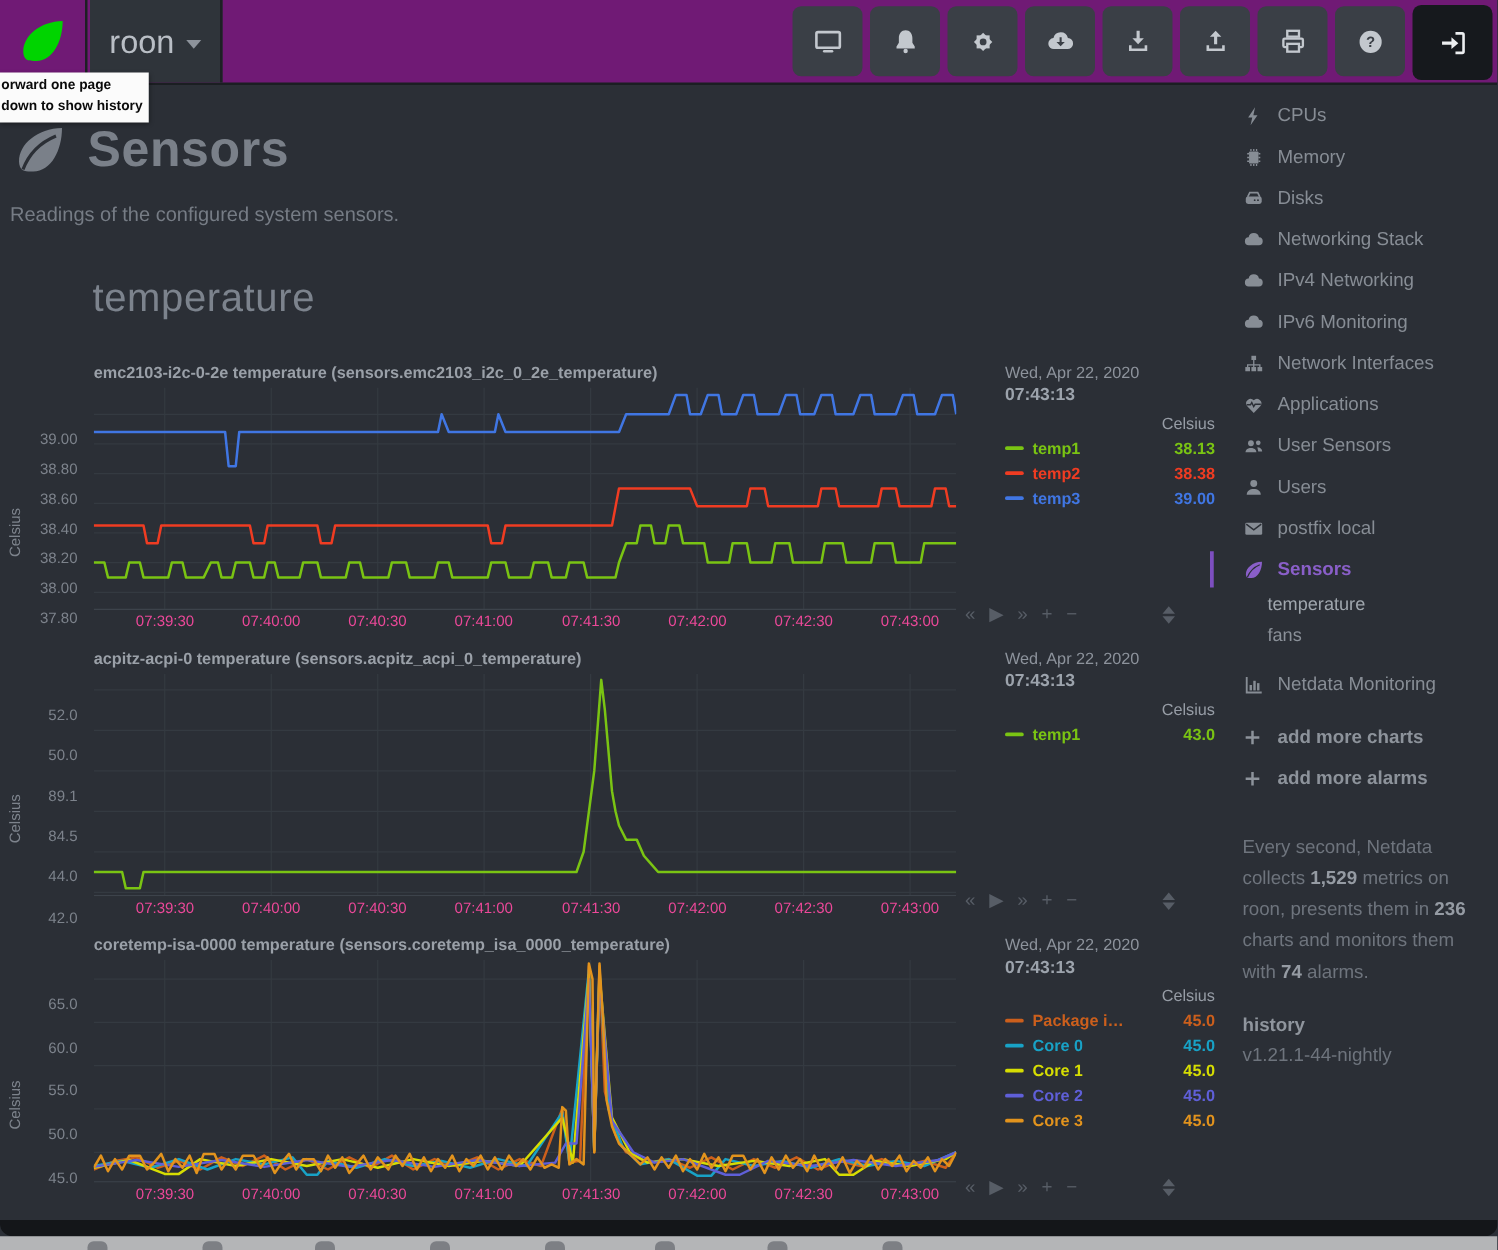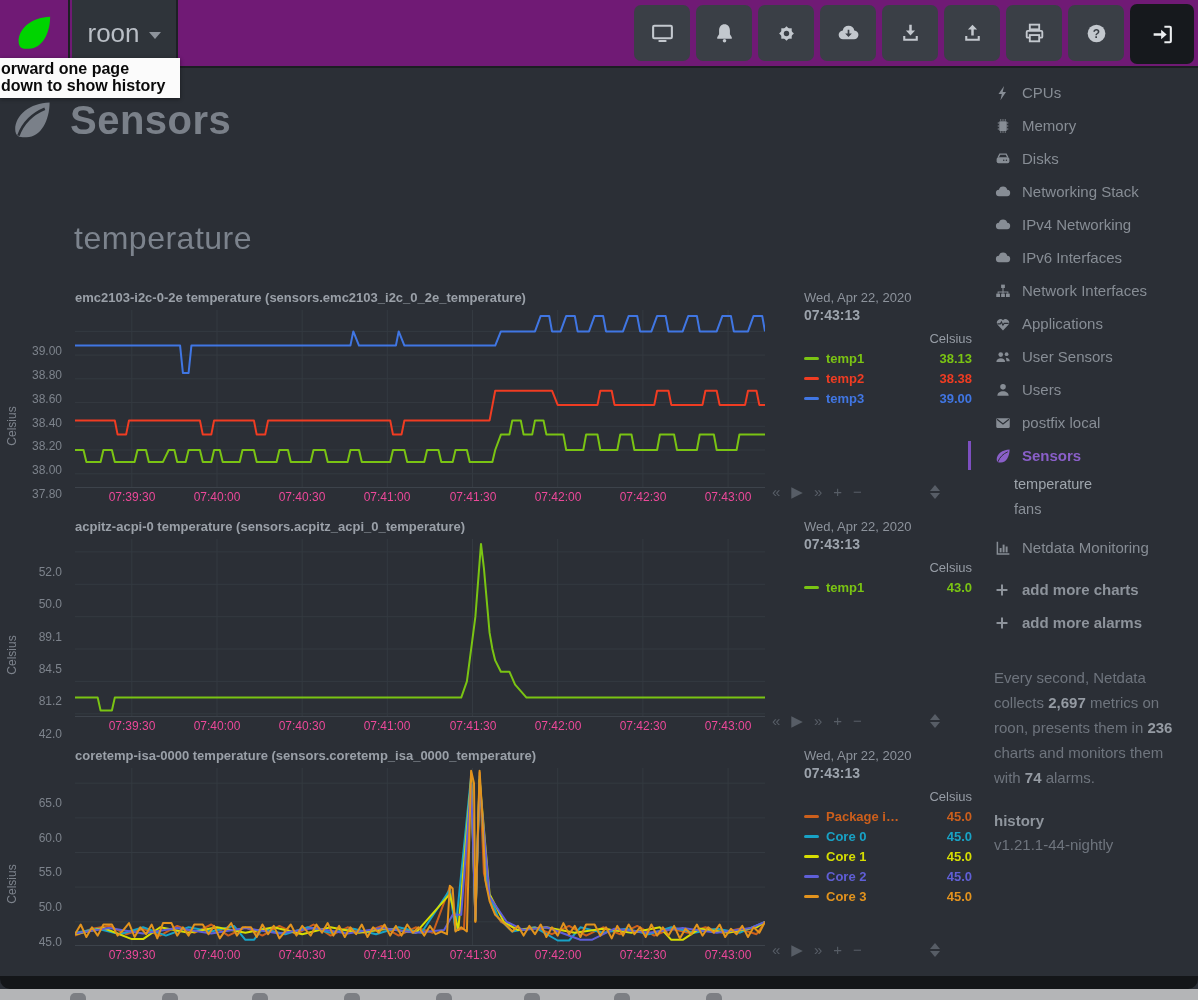--- a/index.html
+++ b/index.html
@@ -20,7 +20,7 @@
   .nav-btn.hl svg { color:#eceef0; }
 
   
-  .tooltip { position:absolute; left:0; top:58px; background:#fbfbfb; color:#0a0a0a; font-size:16px; font-weight:600; line-height:17px; padding:2px 15px 4px 1px; z-index:9; box-shadow:0 1px 4px rgba(0,0,0,.45); white-space:nowrap; }
+  .tooltip { position:absolute; left:0; top:58px; background:#fbfbfb; color:#0a0a0a; font-size:11px; font-weight:600; line-height:17px; padding:2px 5px 4px 1px; z-index:9; box-shadow:0 1px 4px rgba(0,0,0,.45); white-space:nowrap; }
 
   
   .content { position:absolute; left:0; top:68px; width:944px; bottom:24px; background:#2b2f36; }

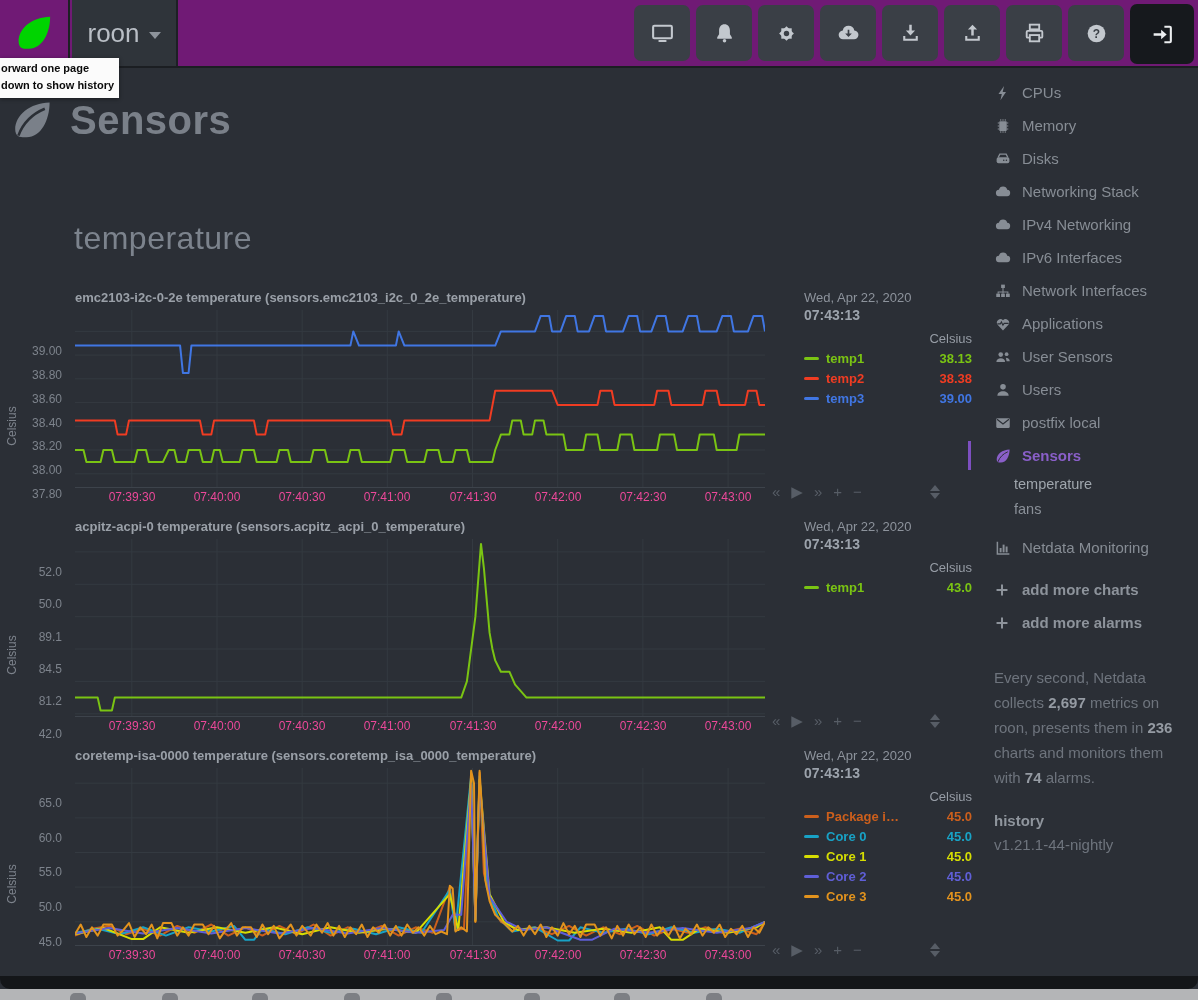--- a/index.html
+++ b/index.html
@@ -159,6 +159,7 @@
       </svg>
     <span class="page-title">Sensors</span>
   </div>
+  <div class="page-sub">Readings of the configured system sensors.</div>
   <div class="section-title">temperature</div>
   <div id="charts">
       <div class="chart-row" style="top:222px">

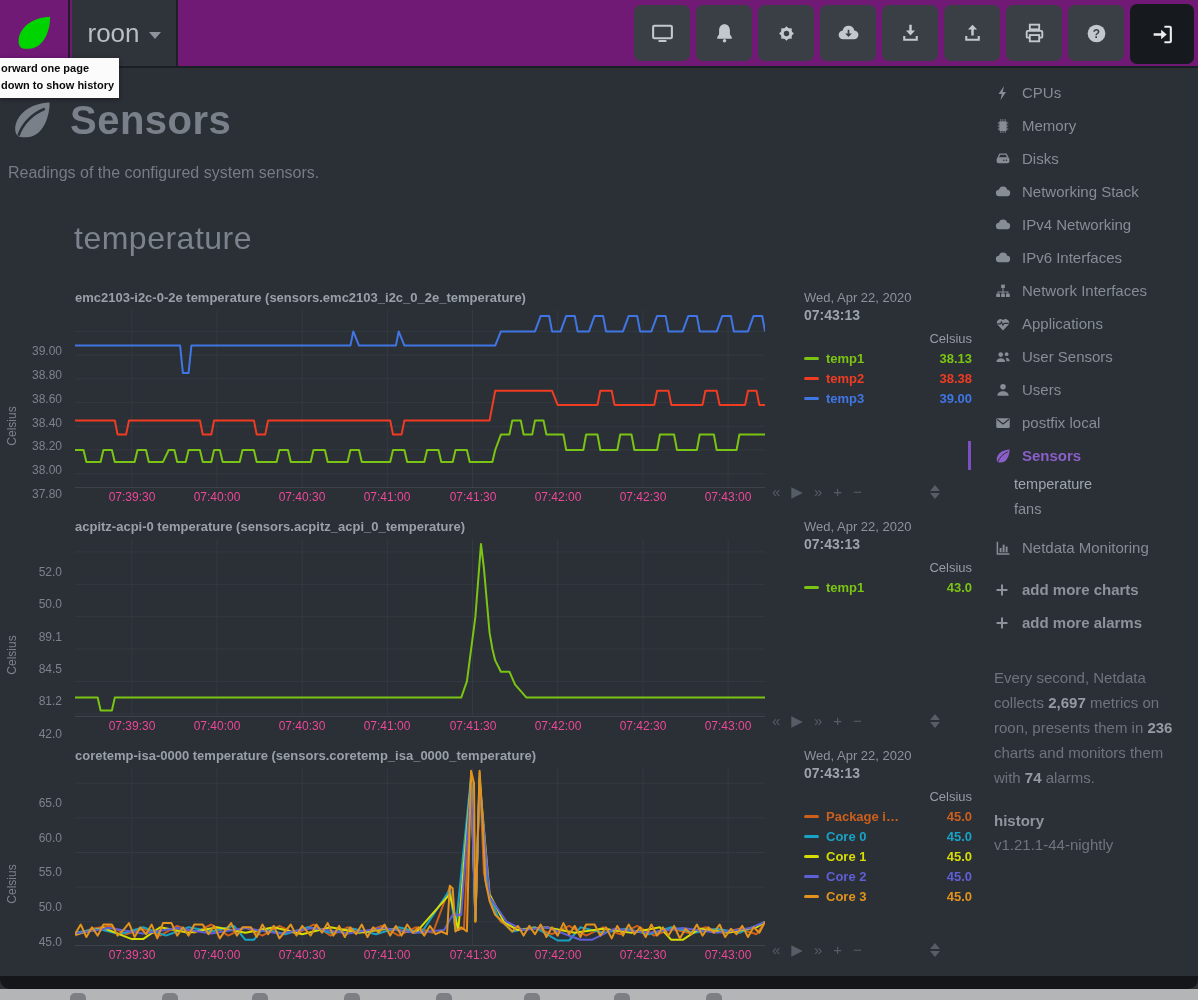--- a/index.html
+++ b/index.html
@@ -401,7 +401,7 @@
         </svg><span>IPv4 Networking</span></div>
       <div class="side-item"><svg viewBox="0 0 24 24">
           <path d="M7 17.5a4.2 4.2 0 0 1-.5-8.4A5.7 5.7 0 0 1 17.6 9a4 4 0 0 1-.6 8.5z" fill="currentColor"></path>
-        </svg><span>IPv6 Interfaces</span></div>
+        </svg><span>IPv6 Monitoring</span></div>
       <div class="side-item"><svg viewBox="0 0 24 24">
           <rect x="9.5" y="3.5" width="5" height="4.5" fill="currentColor"></rect>
           <rect x="3" y="15.5" width="5" height="4.5" fill="currentColor"></rect>

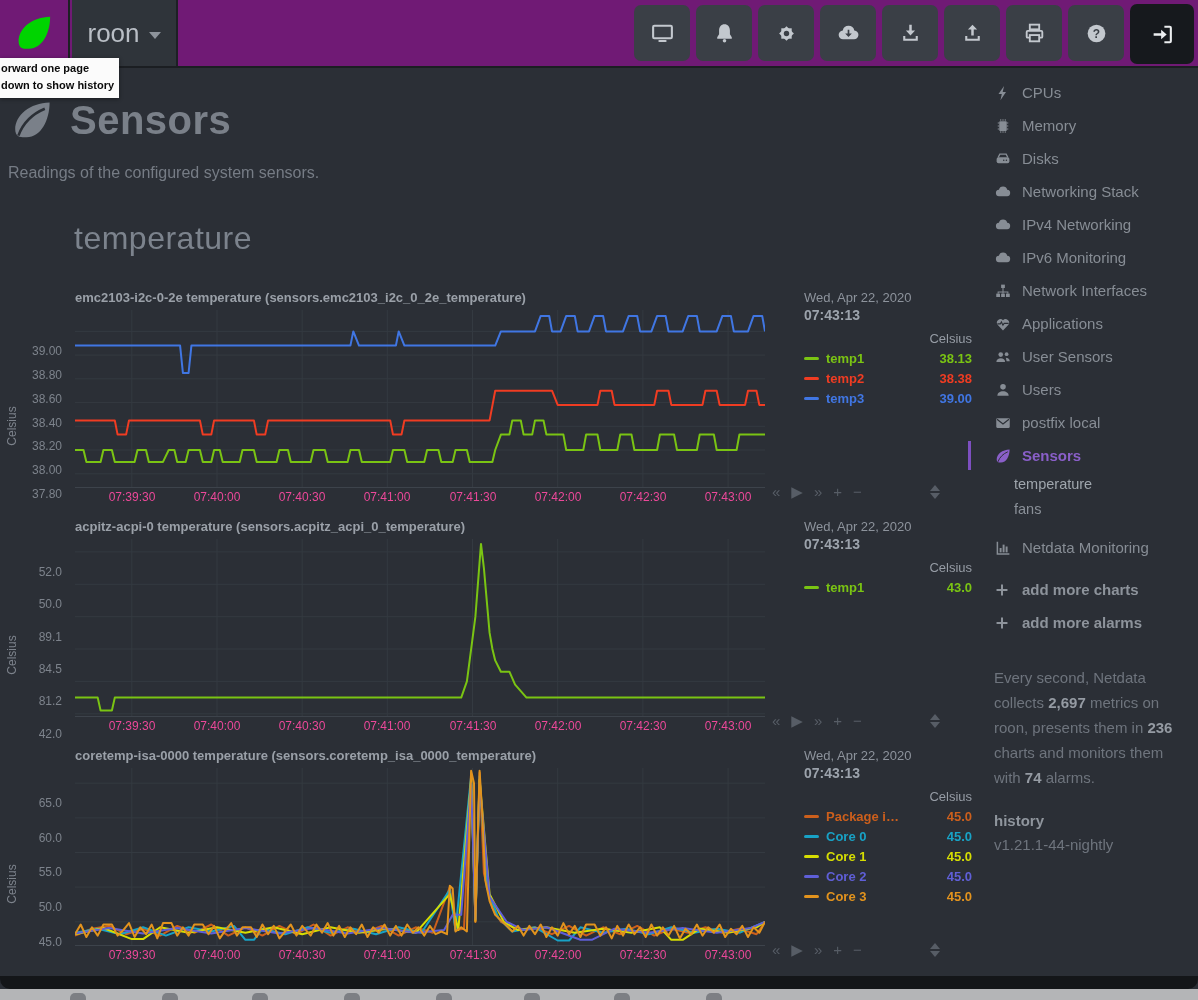--- a/index.html
+++ b/index.html
@@ -243,7 +243,7 @@
           <div class="ytick" style="top:58px">50.0</div>
           <div class="ytick" style="top:91px">89.1</div>
           <div class="ytick" style="top:123px">84.5</div>
-          <div class="ytick" style="top:155px">81.2</div>
+          <div class="ytick" style="top:155px">44.0</div>
           <div class="ytick" style="top:188px">42.0</div>
     </div>
     <svg class="plot" width="690" height="178">

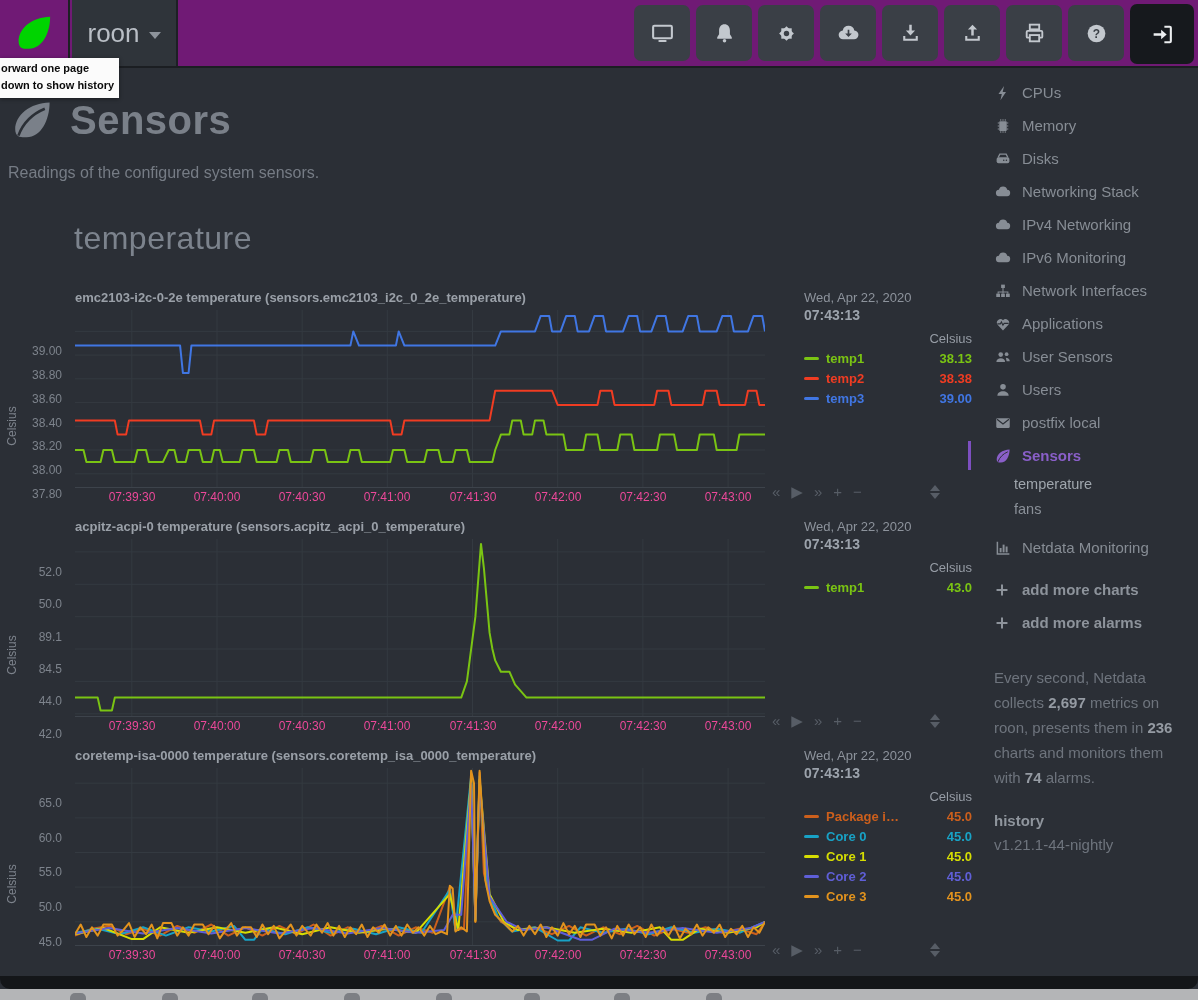--- a/index.html
+++ b/index.html
@@ -449,7 +449,7 @@
           <path d="M10.5 3.8h3v6.7h6.7v3h-6.7v6.7h-3v-6.7H3.8v-3h6.7z" fill="currentColor"></path>
         </svg><span>add more alarms</span></div>
     </div>
-  <p class="summary" id="side-summary">Every second, Netdata collects <b>2,697</b> metrics on roon, presents them in <b>236</b> charts and monitors them with <b>74</b> alarms.</p>
+  <p class="summary" id="side-summary">Every second, Netdata collects <b>1,529</b> metrics on roon, presents them in <b>236</b> charts and monitors them with <b>74</b> alarms.</p>
   <div class="side-footer">
     <div class="sf-name">history</div>
     <div class="sf-ver">v1.21.1-44-nightly</div>

